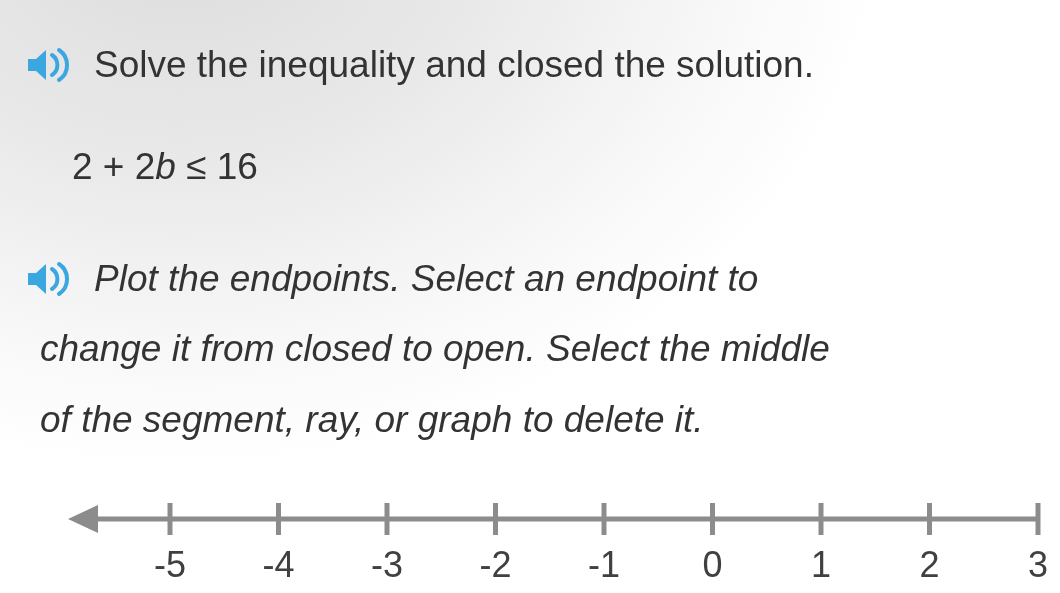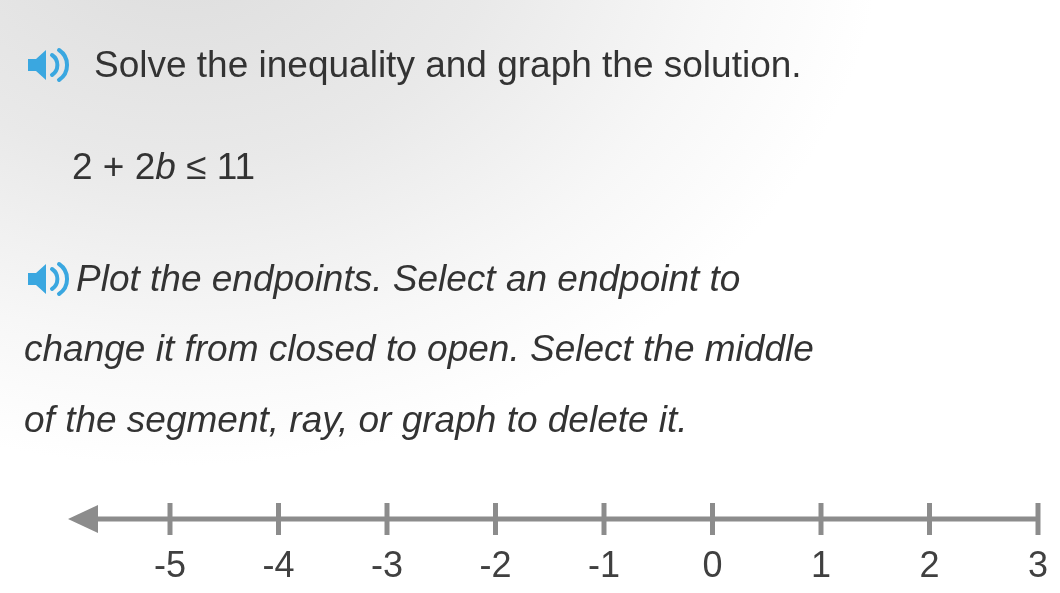--- a/index.html
+++ b/index.html
@@ -98,7 +98,7 @@
         <path d="M35 6 A18 18 0 0 1 35 36" fill="none" stroke="#3aa7e0" stroke-width="4" stroke-linecap="round"></path>
       </svg>
     </div>
-    <div class="prompt-text">Solve the inequality and graph the solution.</div>
+    <div class="prompt-text">Solve the inequality and closed the solution.</div>
   </div>
 
   <div class="inequality">

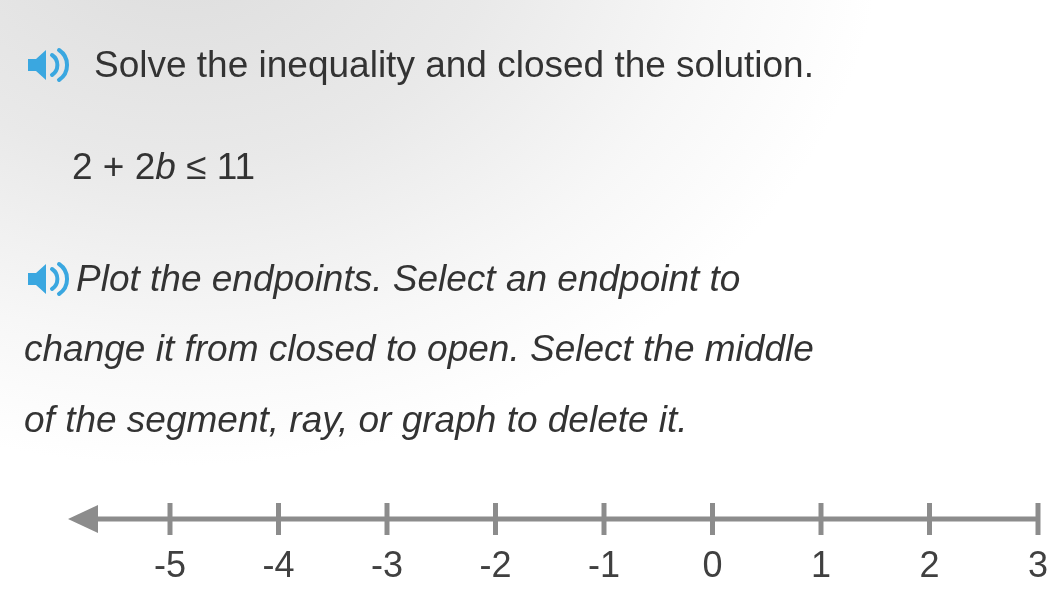--- a/index.html
+++ b/index.html
@@ -106,7 +106,7 @@
     <span> + </span>
     <span>2</span><span class="var">b</span>
     <span> <span>≤</span> </span>
-    <span>11</span>
+    <span>16</span>
   </div>
 
   <div class="instructions-block">

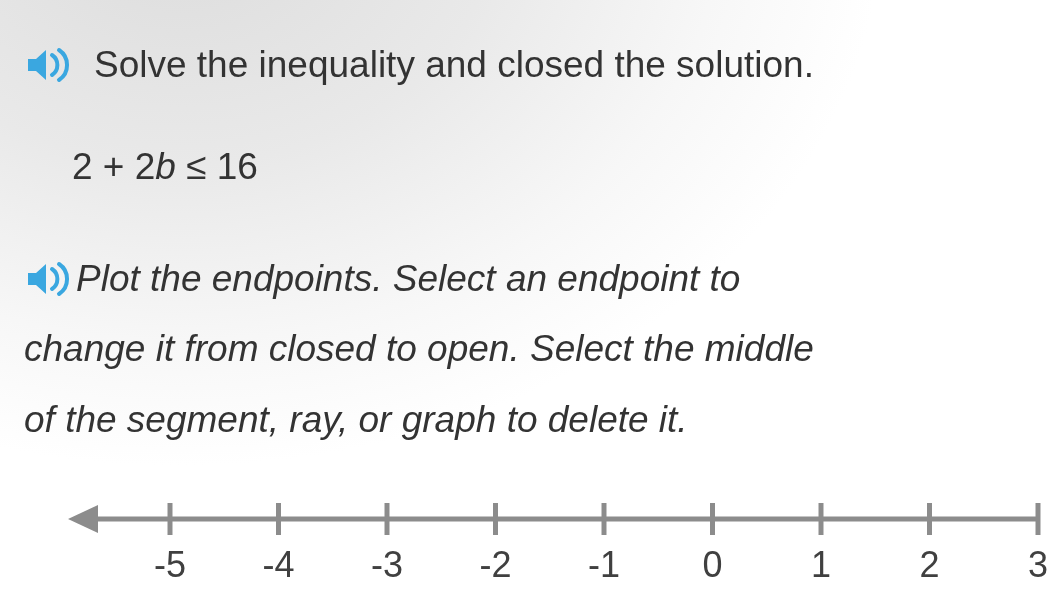--- a/index.html
+++ b/index.html
@@ -60,7 +60,7 @@
   .instr-first {
     display: flex;
     align-items: center;
-    gap: 0;
+    gap: 18px;
   }
   .instr-text {
     font-size: 37px;

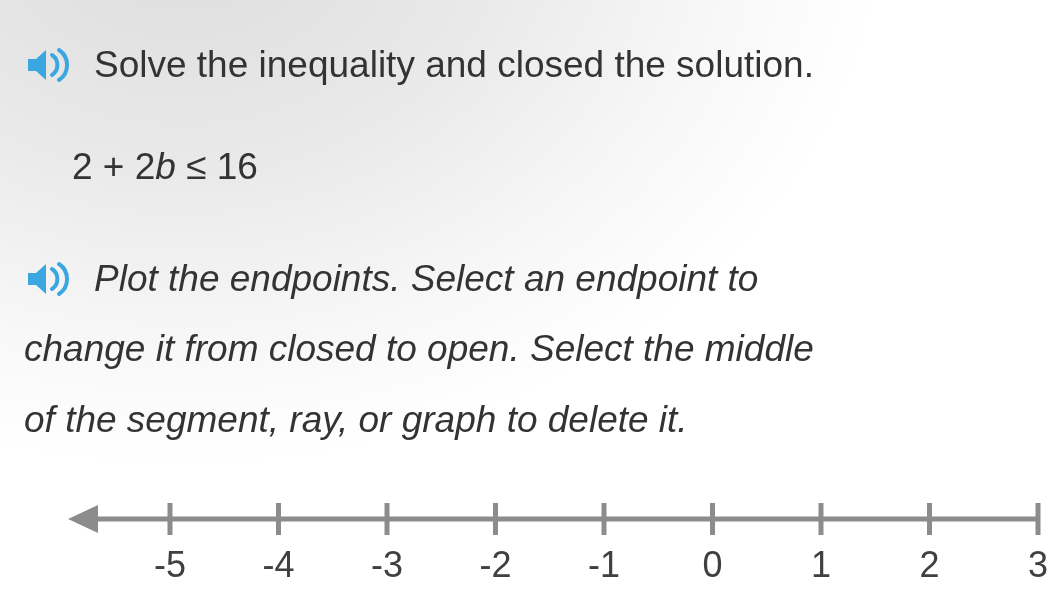--- a/index.html
+++ b/index.html
@@ -73,7 +73,7 @@
     font-style: italic;
     line-height: 1.9;
     color: #333;
-    margin-left: 0;
+    margin-left: 16px;
   }
 
   .numline-wrap {

